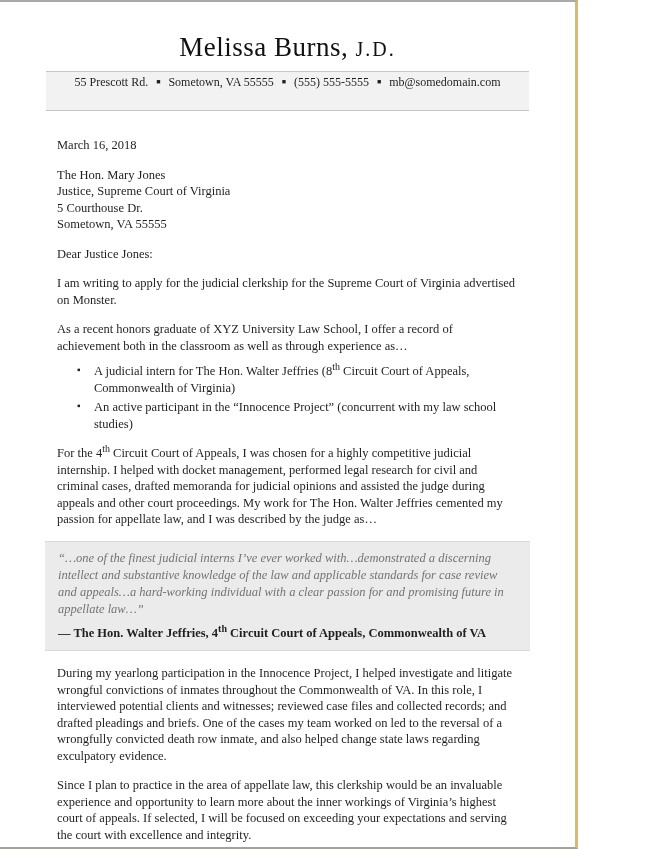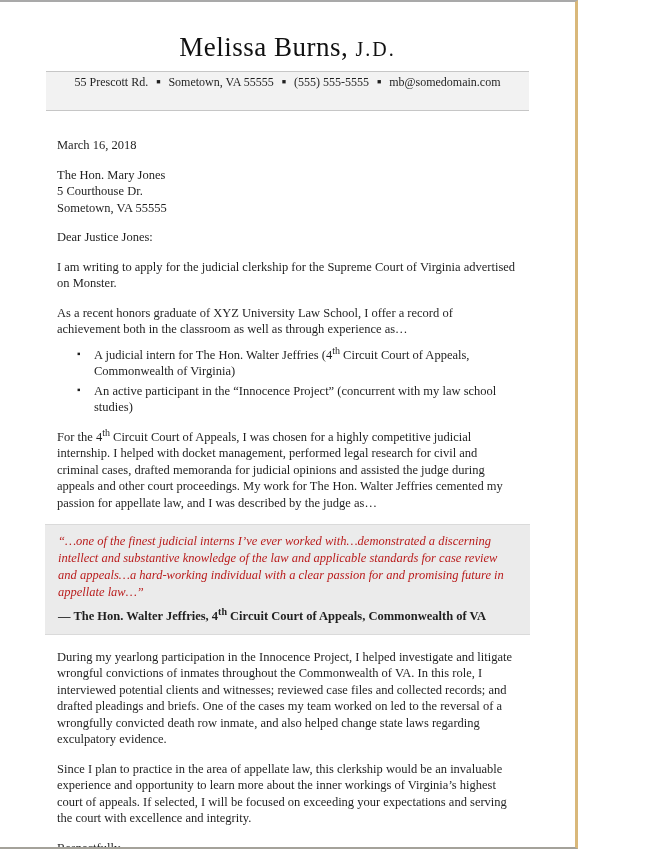--- a/index.html
+++ b/index.html
@@ -110,6 +110,7 @@
 
     <div class="recipient-block">
       <div>The Hon. Mary Jones</div>
+      <div>Justice, Supreme Court of Virginia</div>
       <div>5 Courthouse Dr.</div>
       <div>Sometown, VA 55555</div>
     </div>

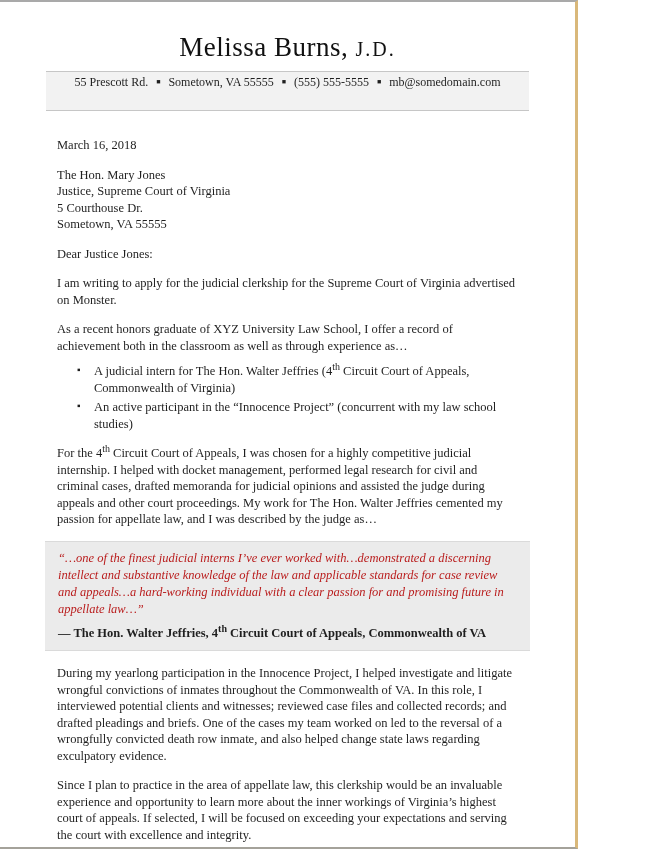--- a/index.html
+++ b/index.html
@@ -122,7 +122,7 @@
     <p>As a recent honors graduate of XYZ University Law School, I offer a record of achievement both in the classroom as well as through experience as…</p>
 
     <ul class="qual-list">
-      <li><span>A judicial intern for The Hon. Walter Jeffries (4</span><sup>th</sup><span> Circuit Court of Appeals, Commonwealth of Virginia)</span></li>
+      <li><span>A judicial intern for The Hon. Walter Jeffries (8</span><sup>th</sup><span> Circuit Court of Appeals, Commonwealth of Virginia)</span></li>
       <li><span>An active participant in the “Innocence Project” (concurrent with my law school studies)</span><sup></sup><span></span></li>
     </ul>
 

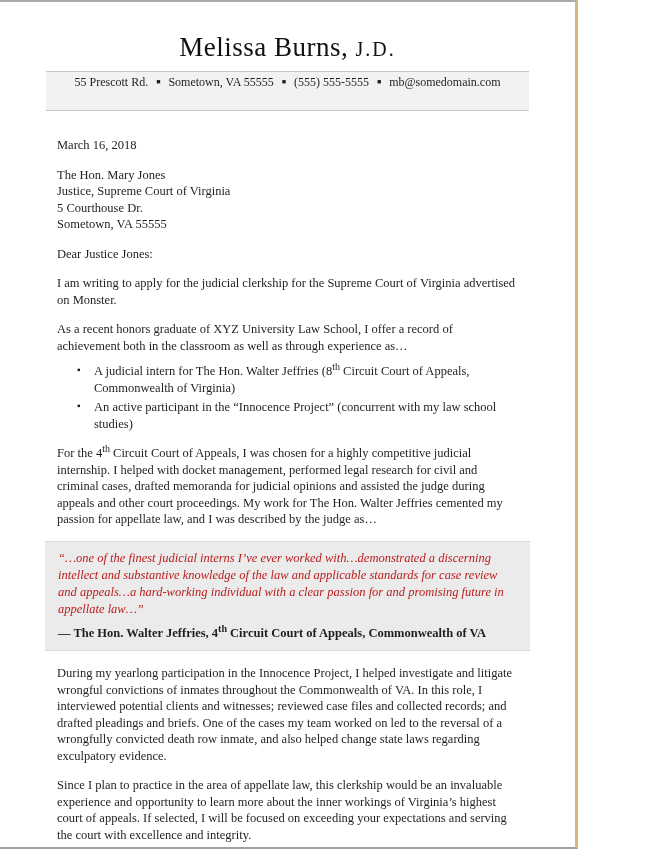--- a/index.html
+++ b/index.html
@@ -85,7 +85,7 @@
     font-style:italic;
     line-height:17px;
     margin:0 0 7px !important;
-    color:#b91c1c;
+    color:#737373;
   }
   .quote-attr { font-weight:bold; margin:0 !important; }
 

